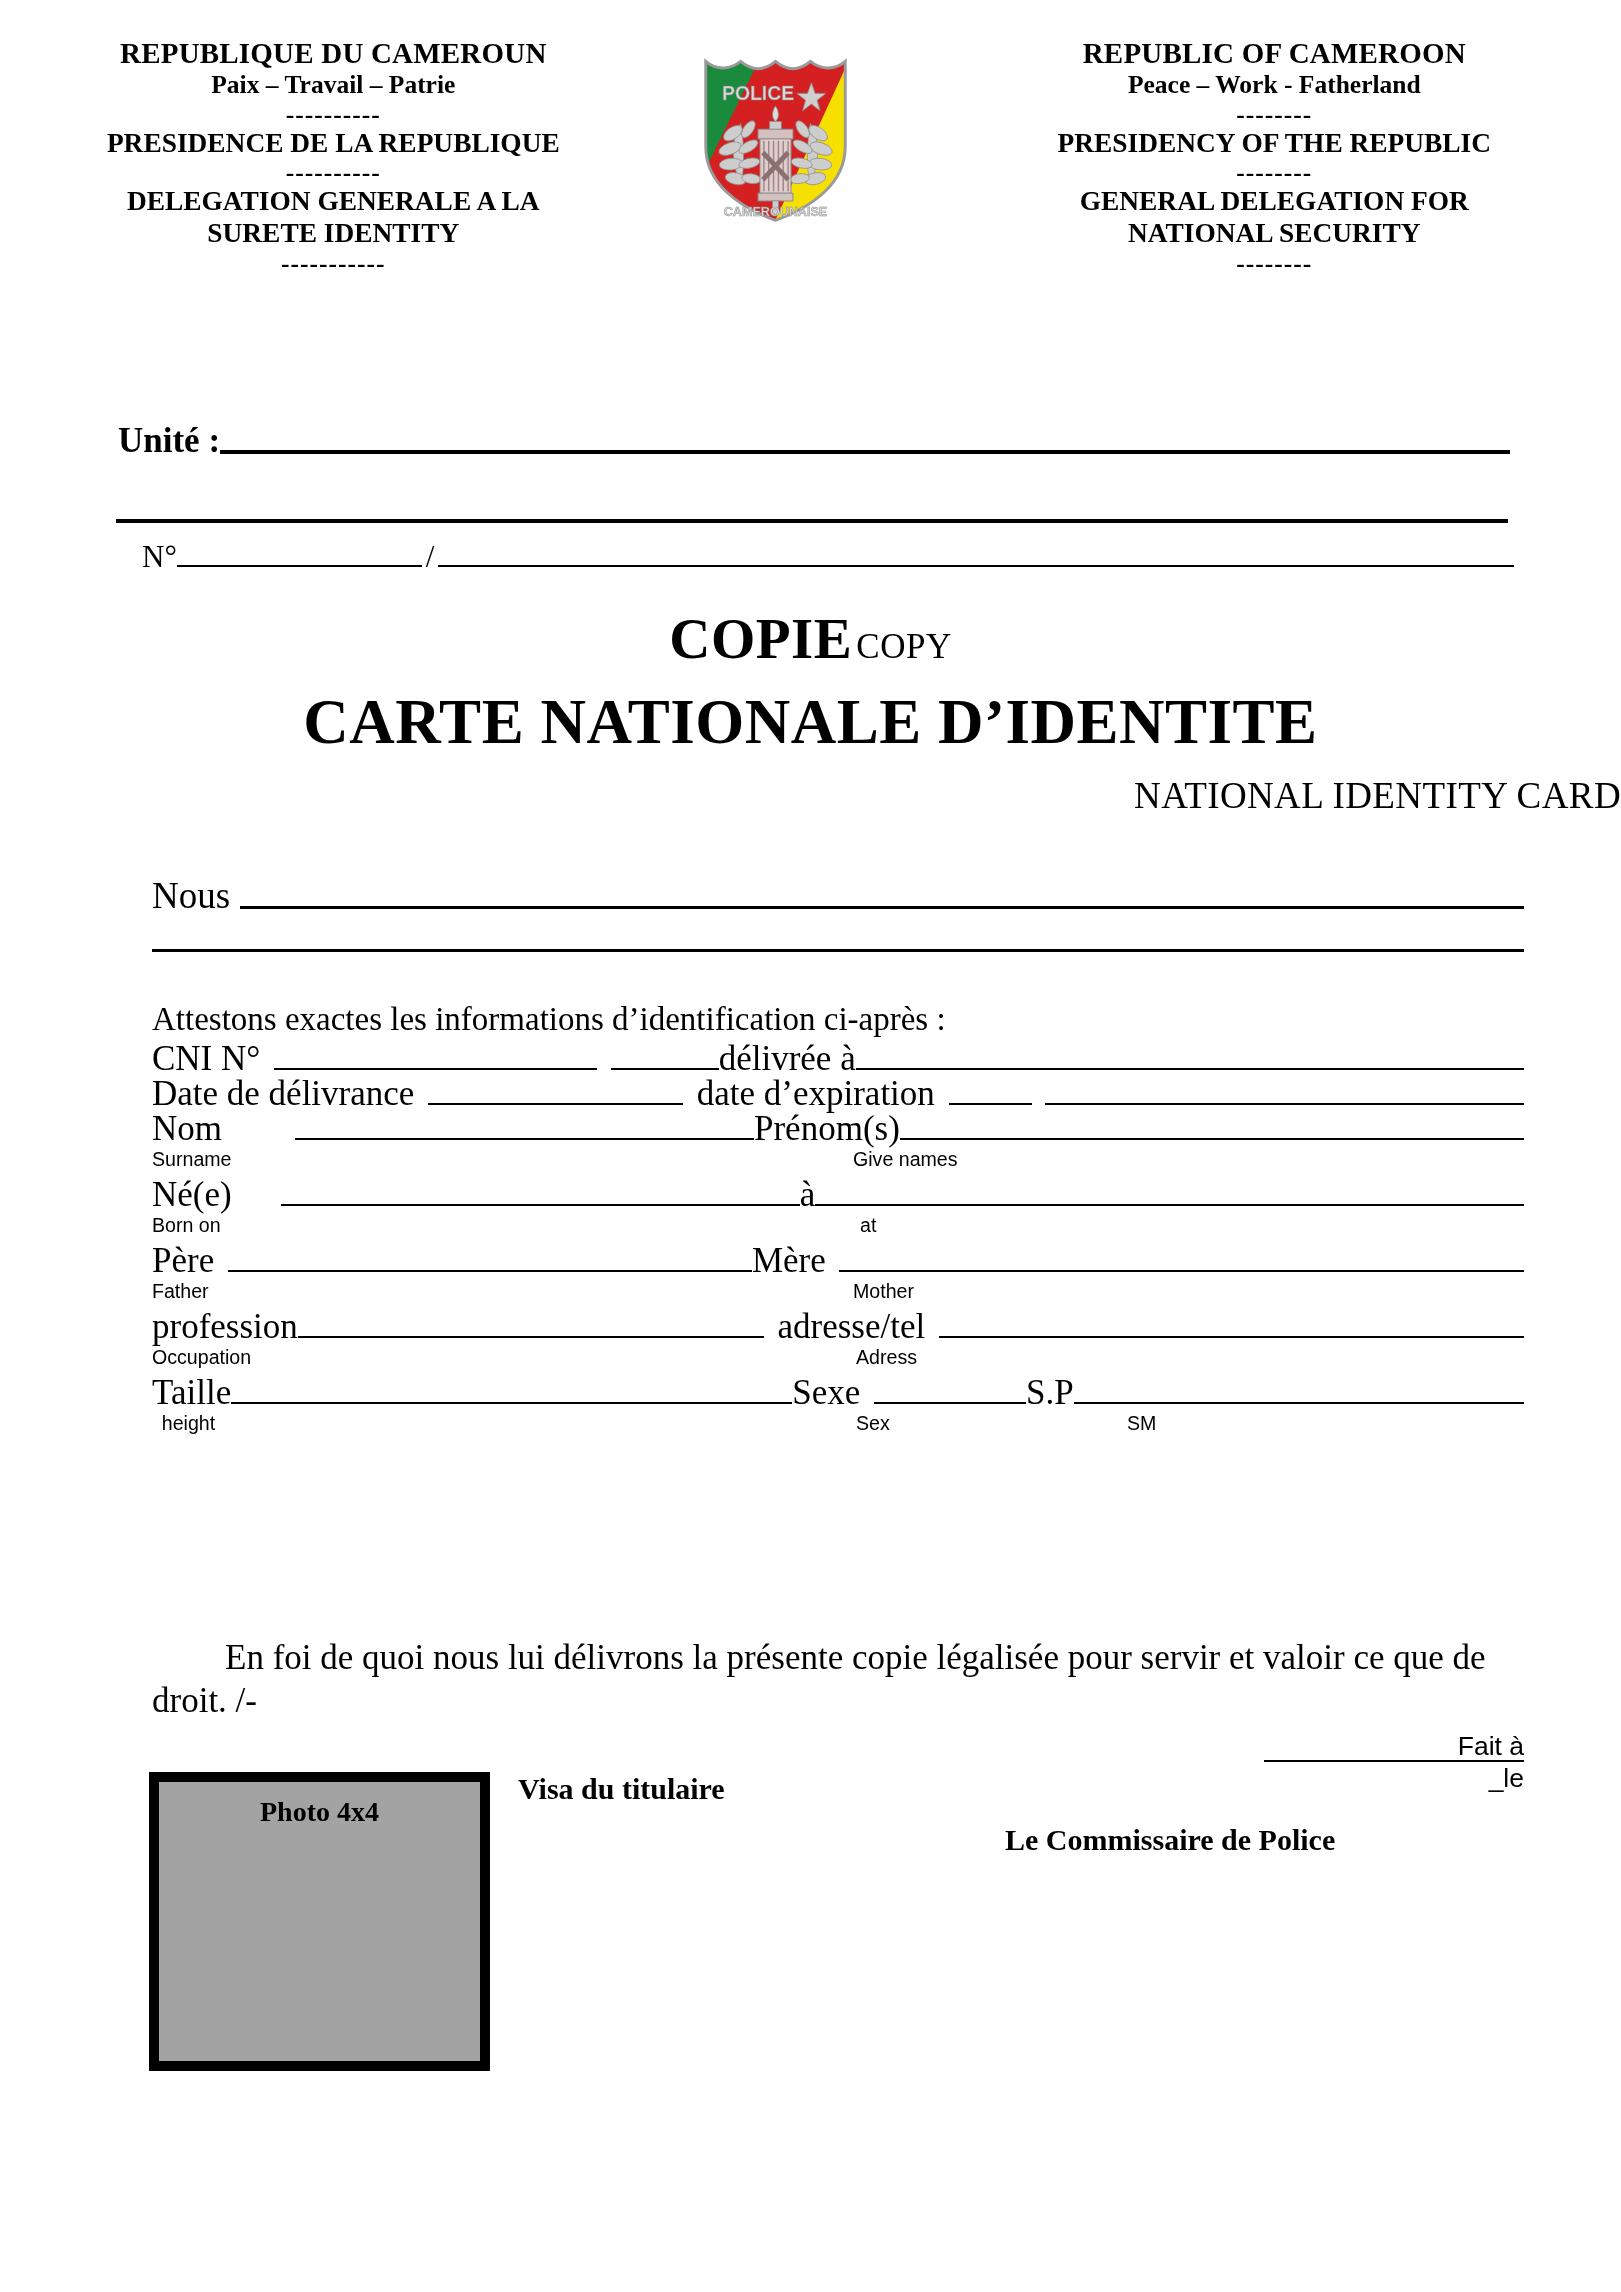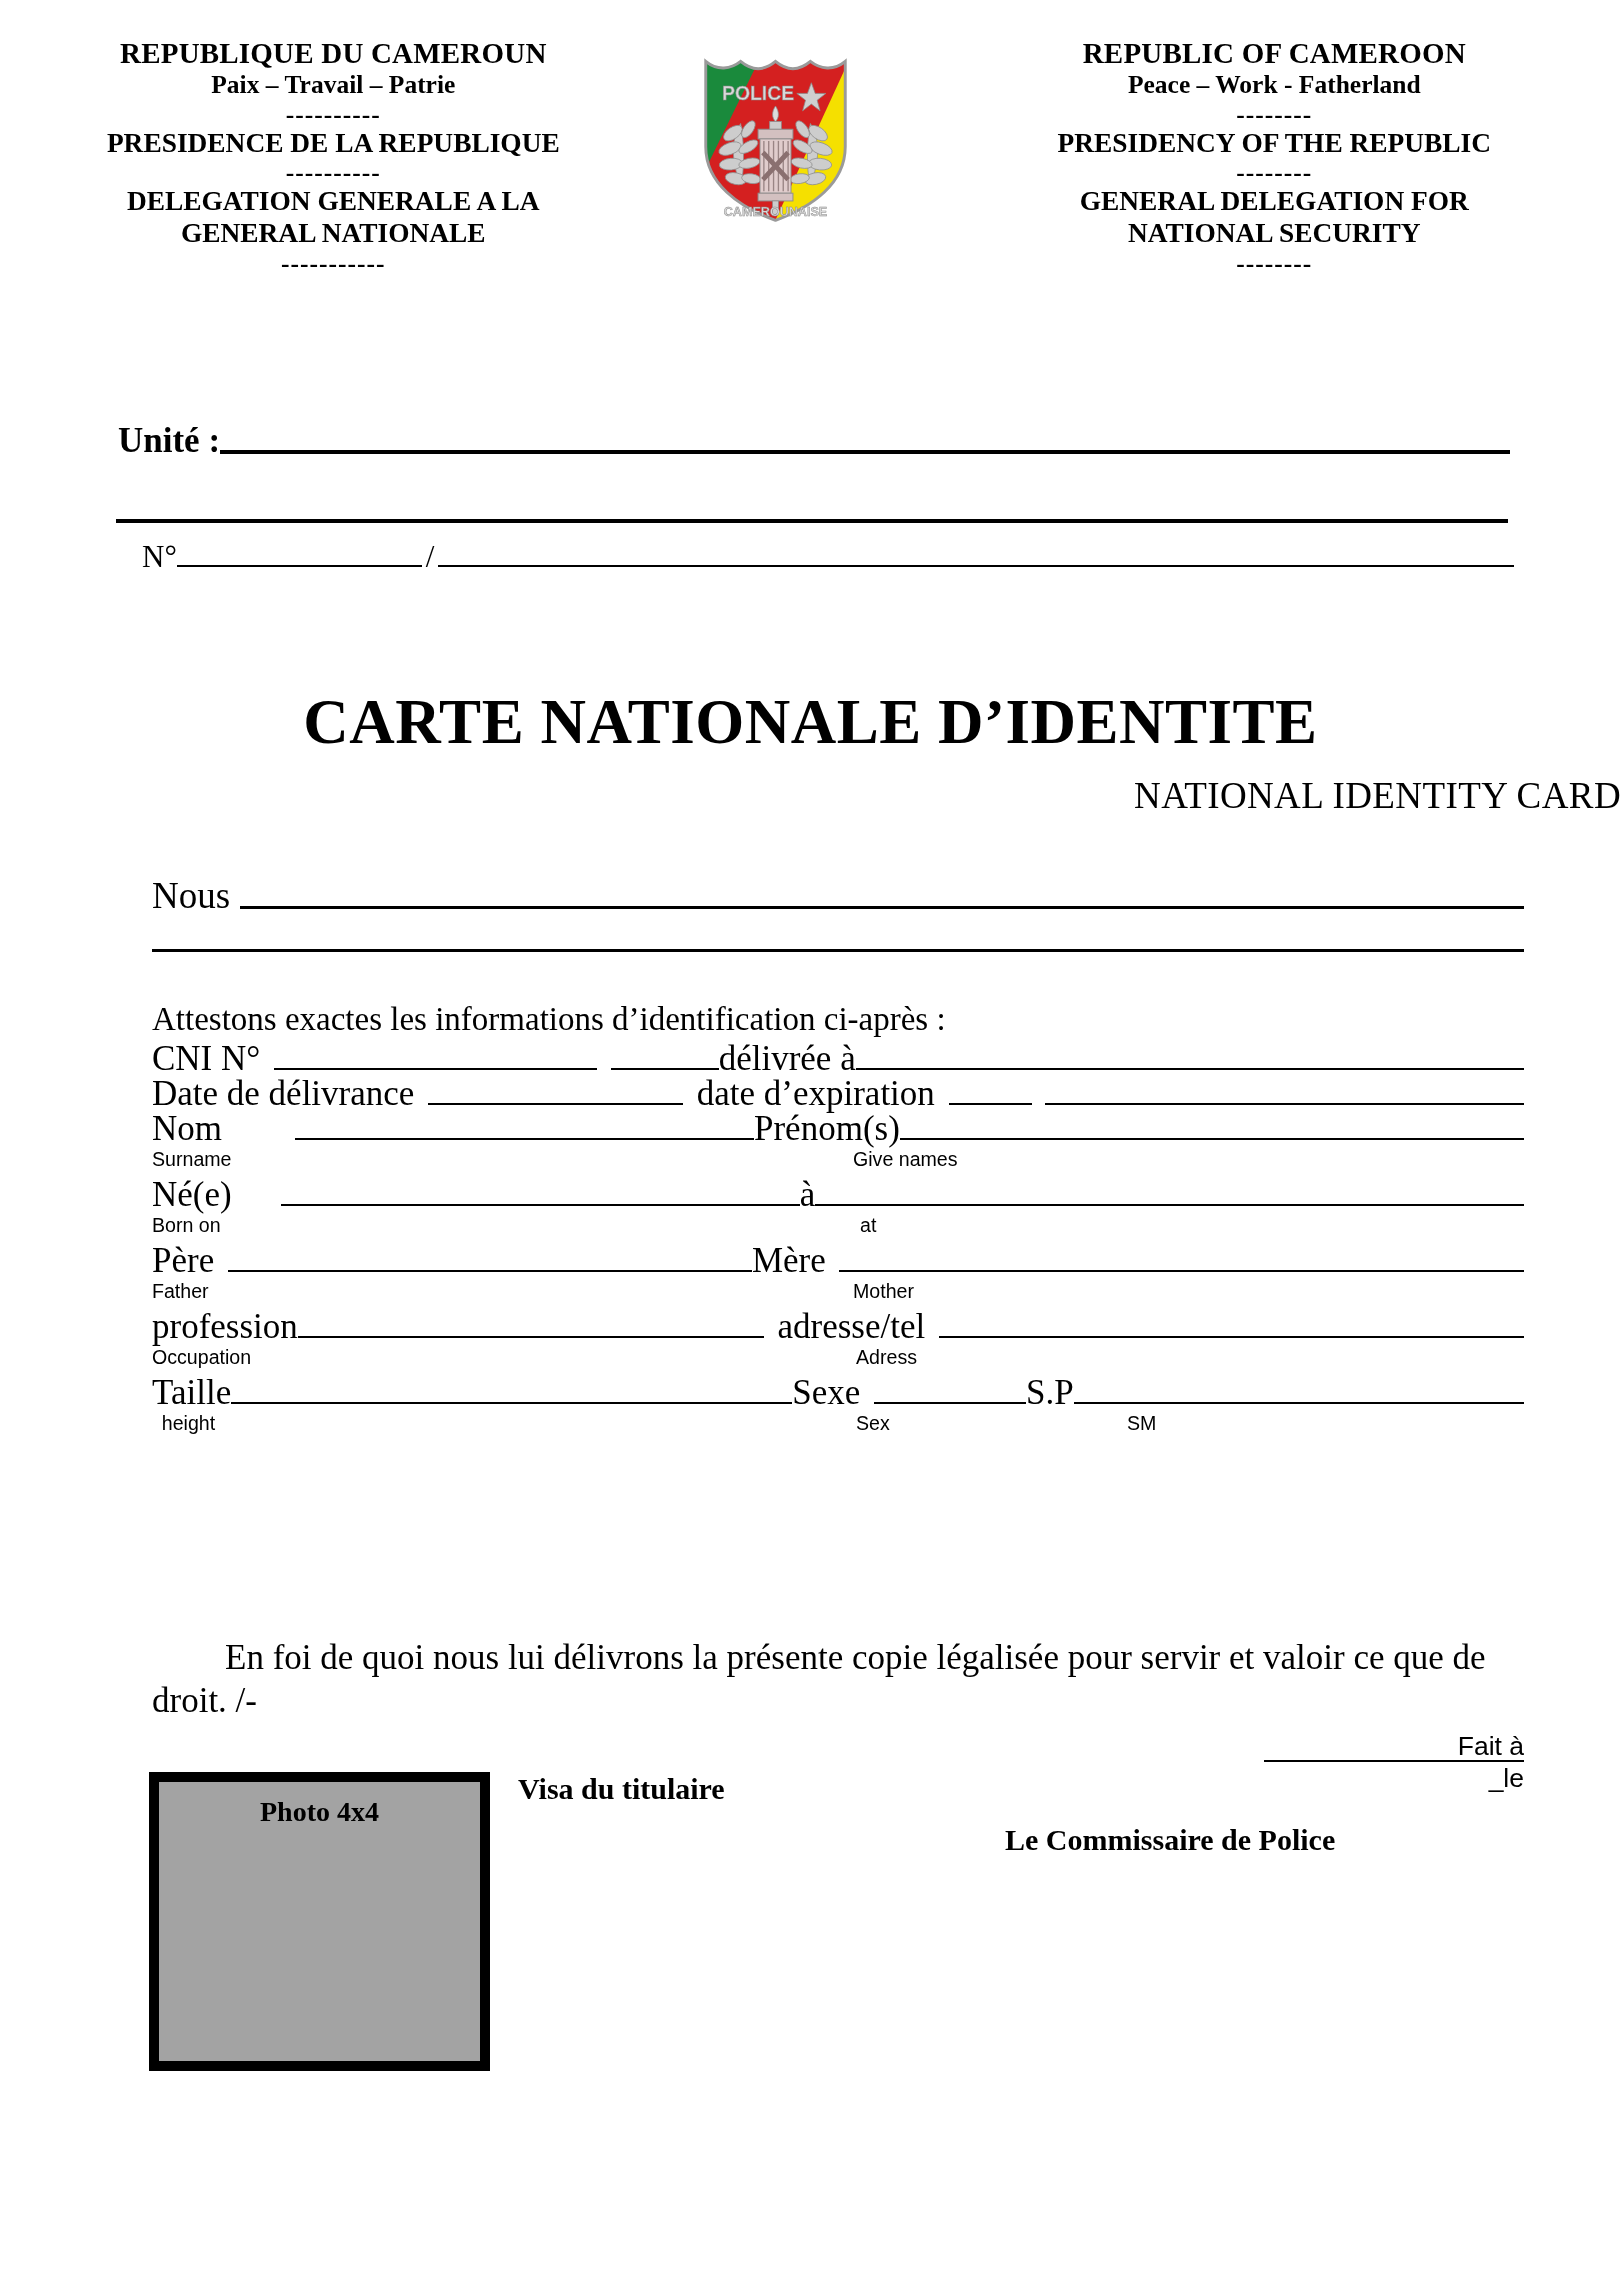--- a/index.html
+++ b/index.html
@@ -284,7 +284,7 @@
       <div class="hdr-l3">PRESIDENCE DE LA REPUBLIQUE</div>
       <div class="hdr-dash">----------</div>
       <div class="hdr-l4">DELEGATION GENERALE A LA</div>
-      <div class="hdr-l4">GENERAL NATIONALE</div>
+      <div class="hdr-l4">SURETE IDENTITY</div>
       <div class="hdr-dash">-----------</div>
     </div>
 

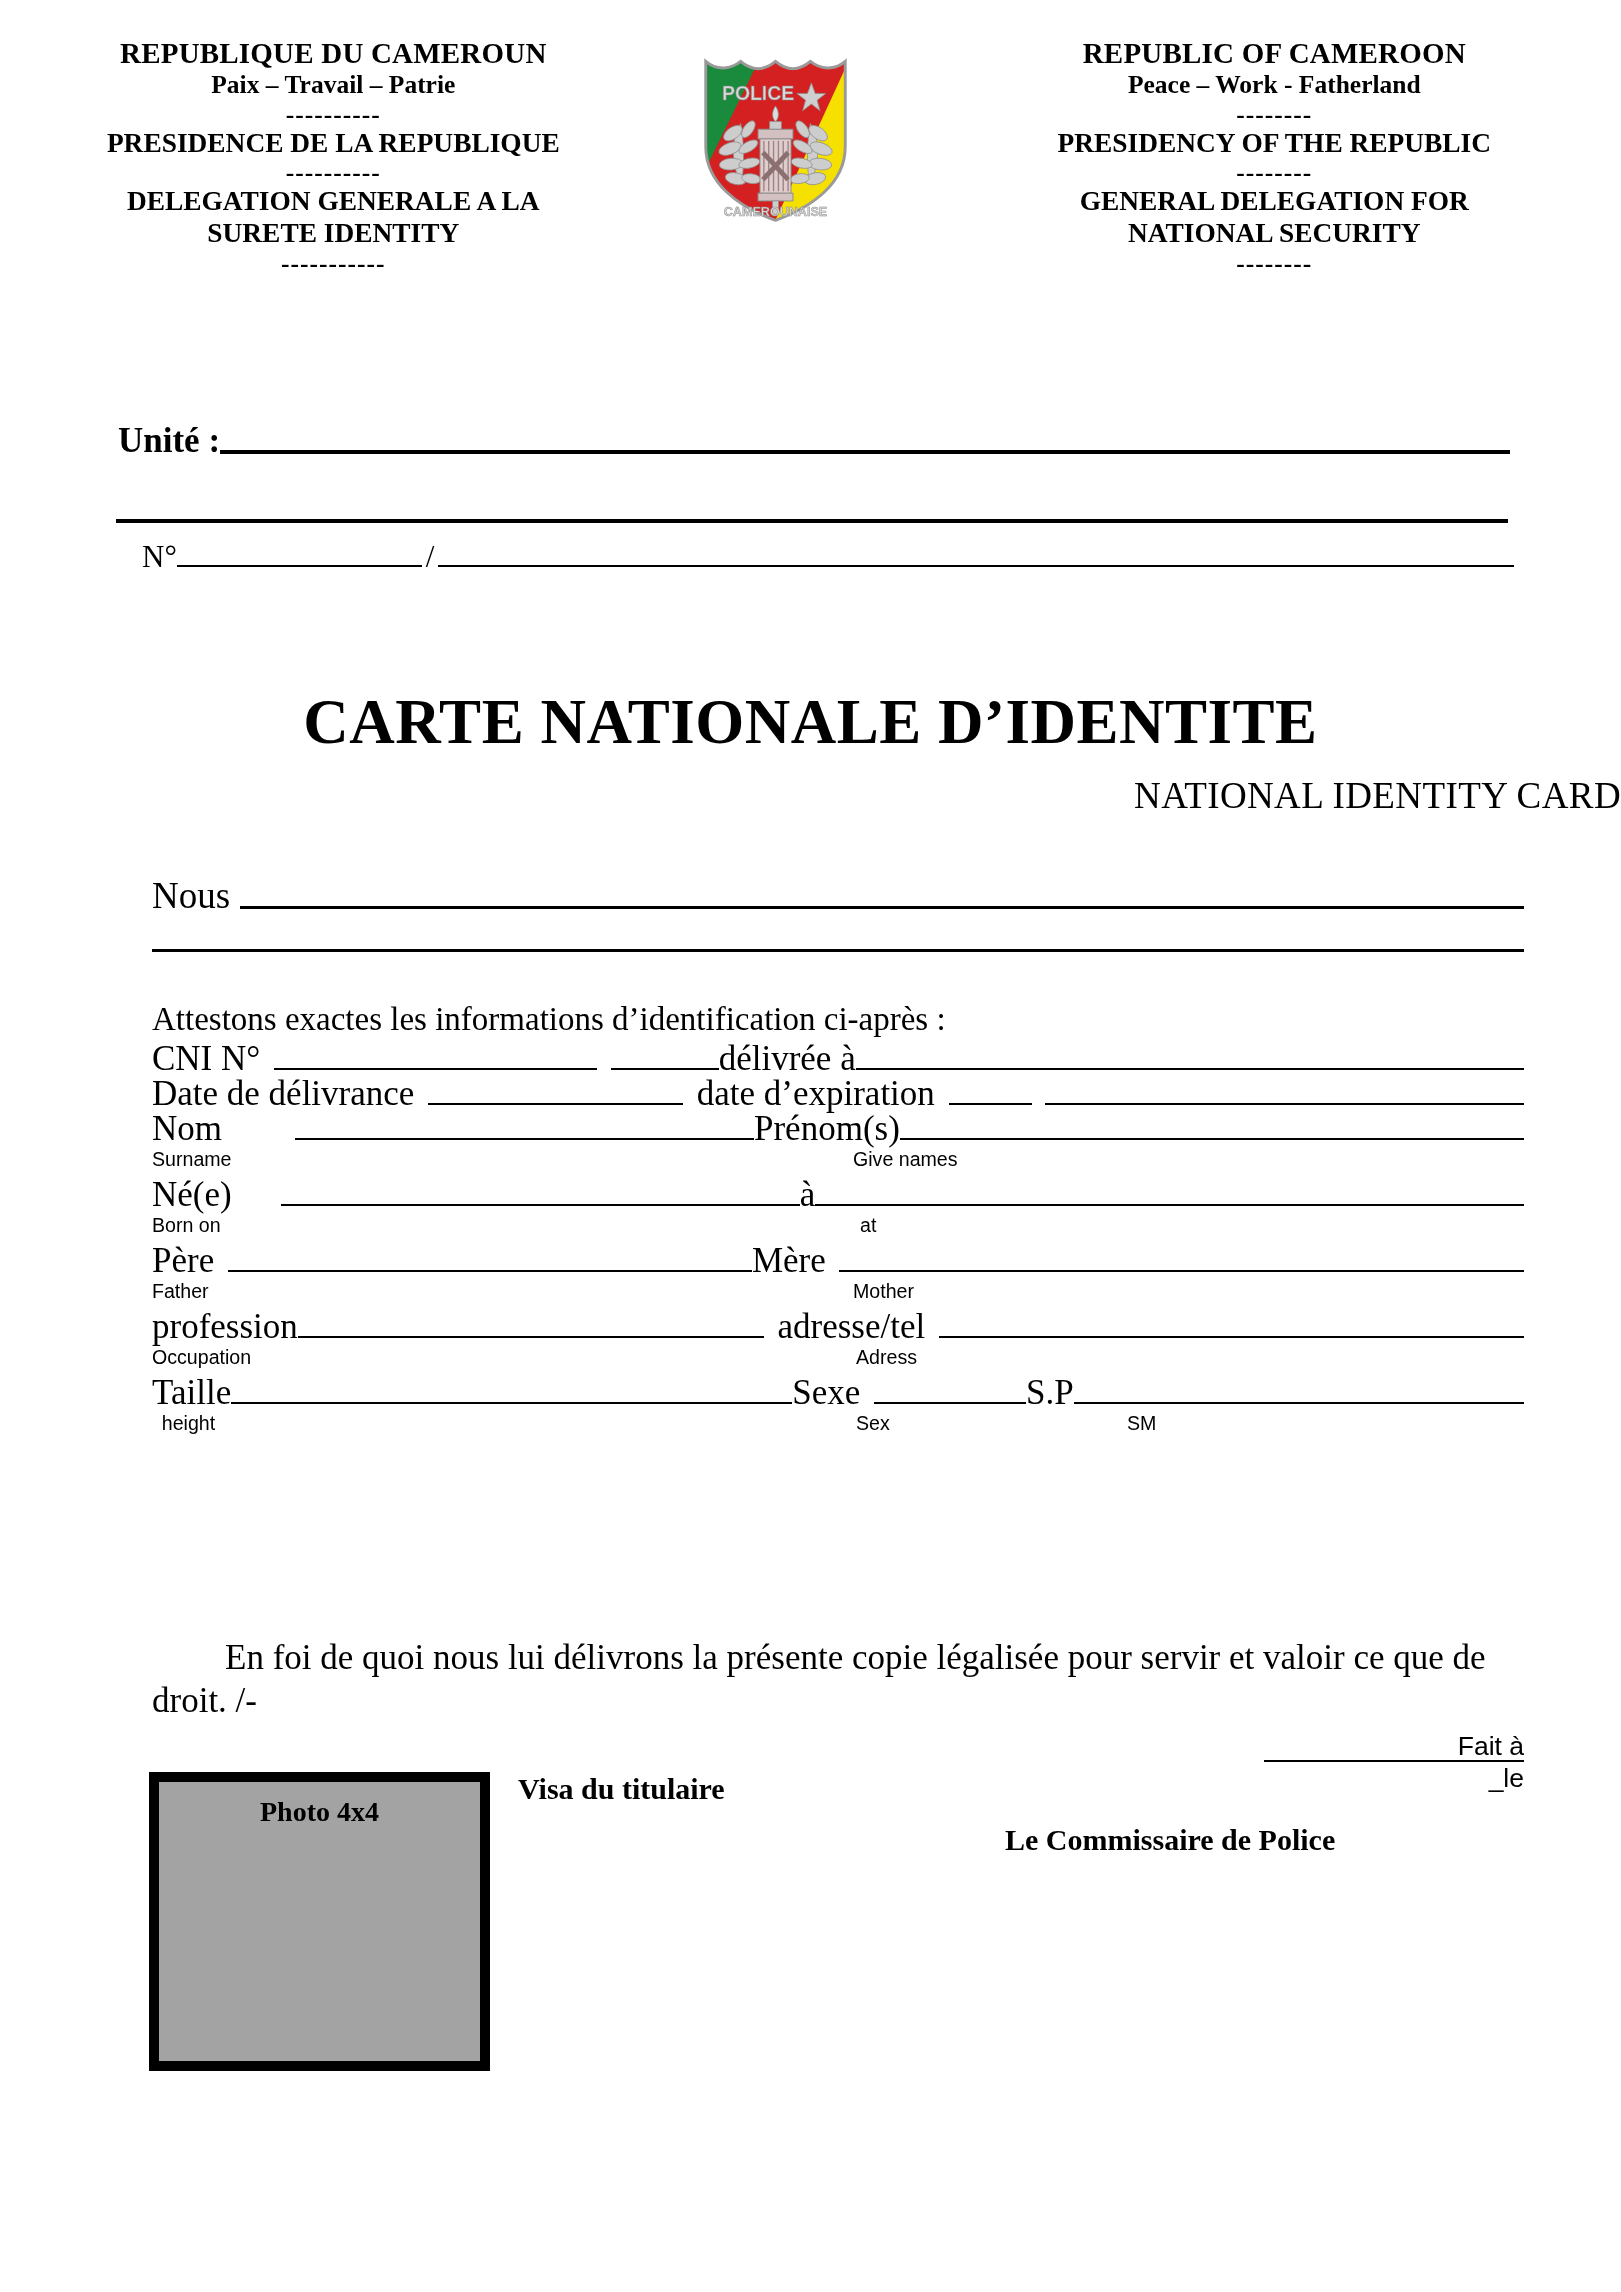--- a/index.html
+++ b/index.html
@@ -381,6 +381,9 @@
     <span class="ul-seg" style="flex:1"></span>
   </div>
 
+  <div class="t-copie">
+    <span class="big">COPIE</span><span> </span><span class="small">COPY</span>
+  </div>
   <div class="t-main">CARTE NATIONALE D’IDENTITE</div>
   <div class="t-sub">NATIONAL IDENTITY CARD</div>
 

